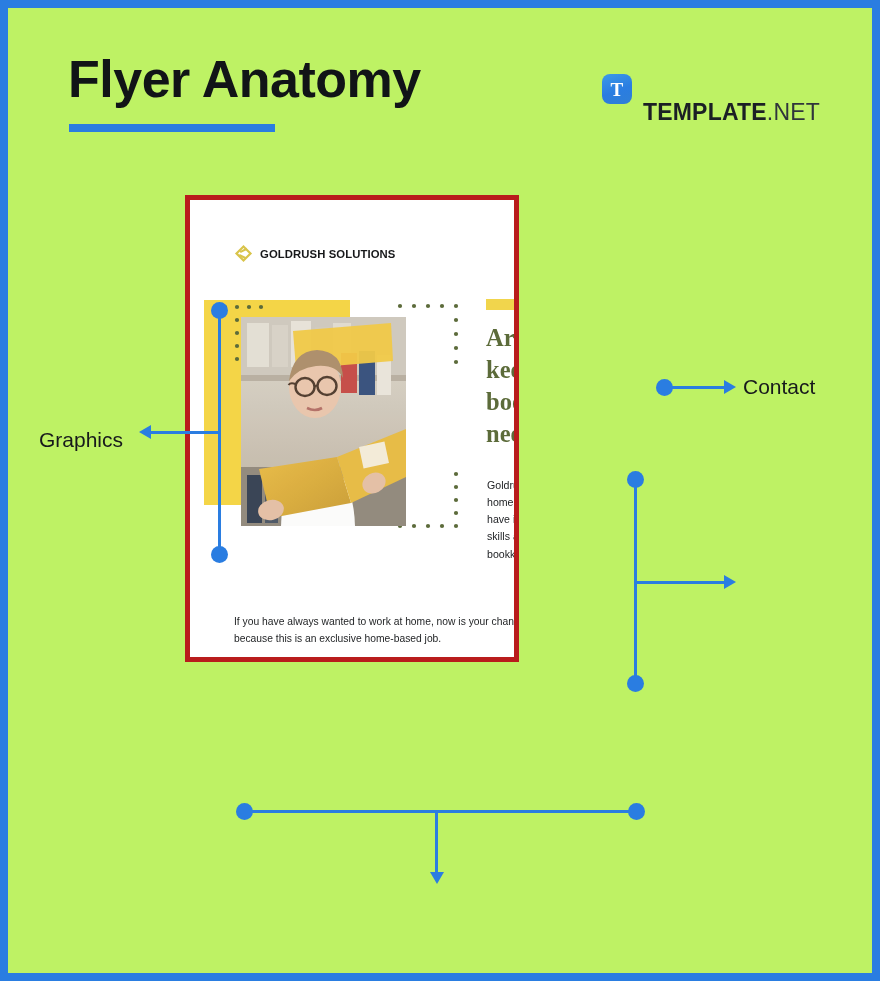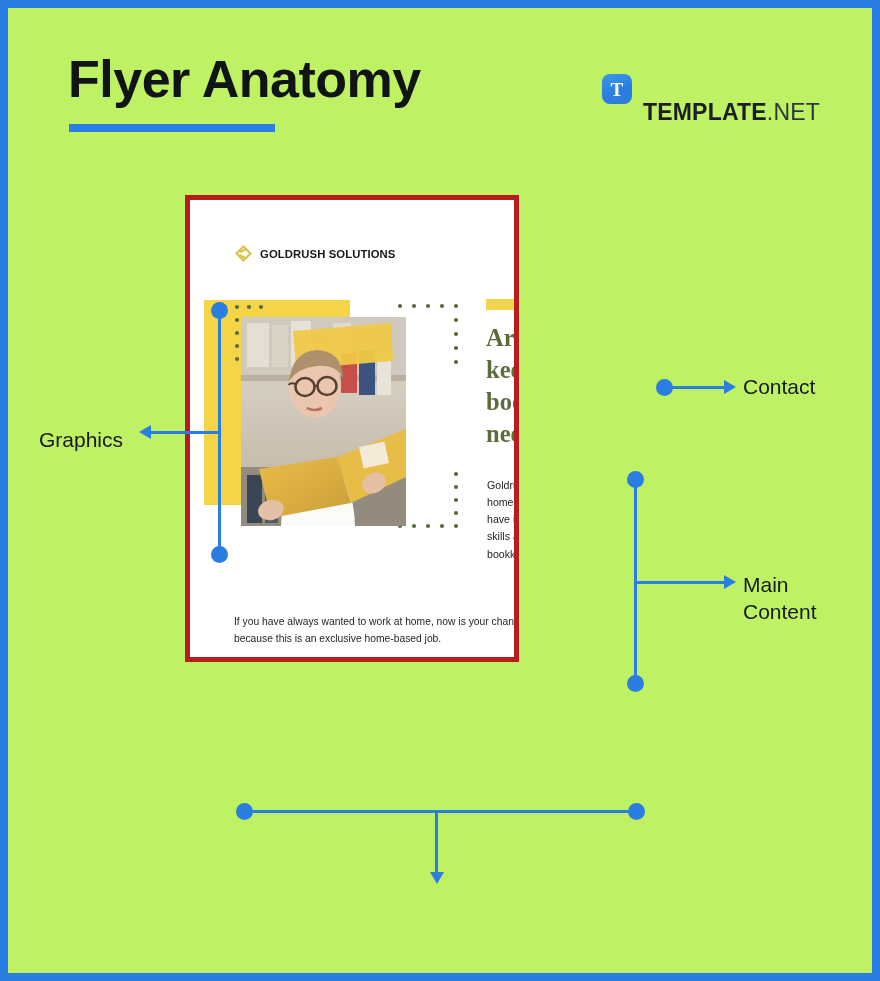--- a/index.html
+++ b/index.html
@@ -254,10 +254,6 @@
   <div class="ln v" style="left:626px; top:471px; height:197px;"></div>
   <div class="ln h" style="left:626px; top:573px; width:90px;"></div>
   <div class="arrow right" style="left:716px; top:567px;"></div>
-  <div class="anno-label" style="left:735px; top:564px;">
-    <div>Main</div>
-    <div>Content</div>
-  </div>
 
   <div class="dot" style="left:228px; top:795px;"></div>
   <div class="dot" style="left:620px; top:795px;"></div>

